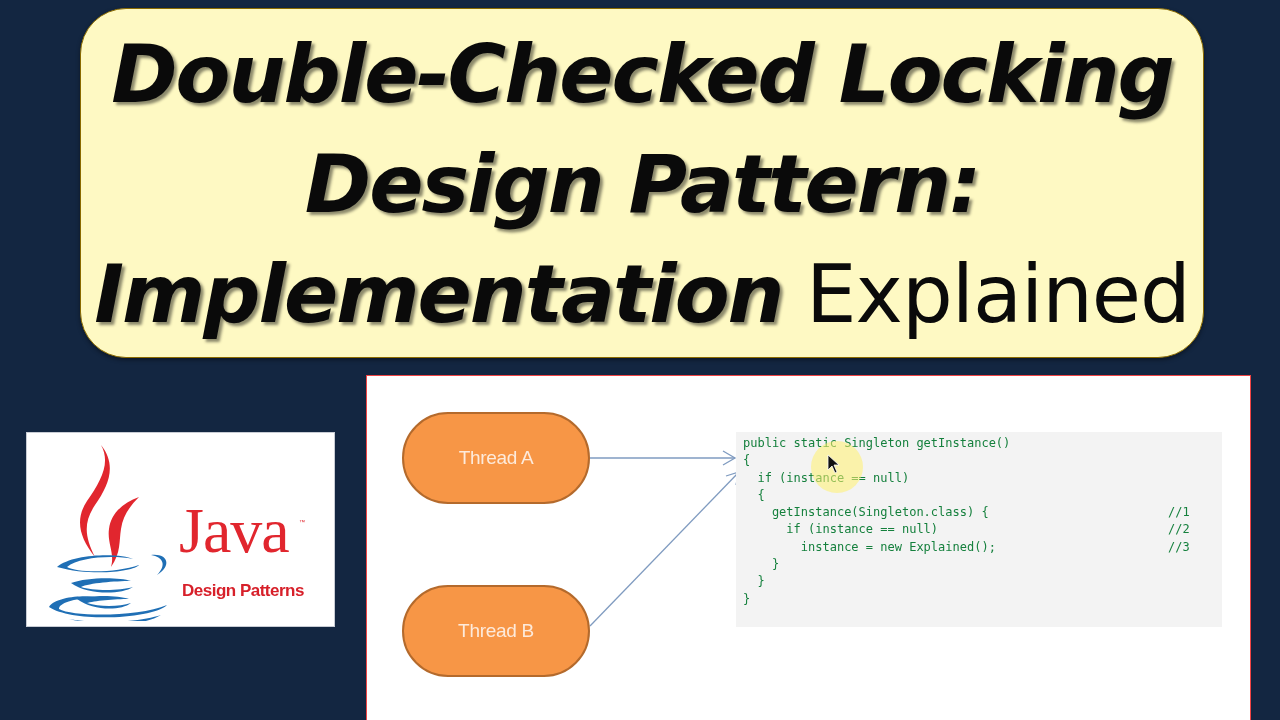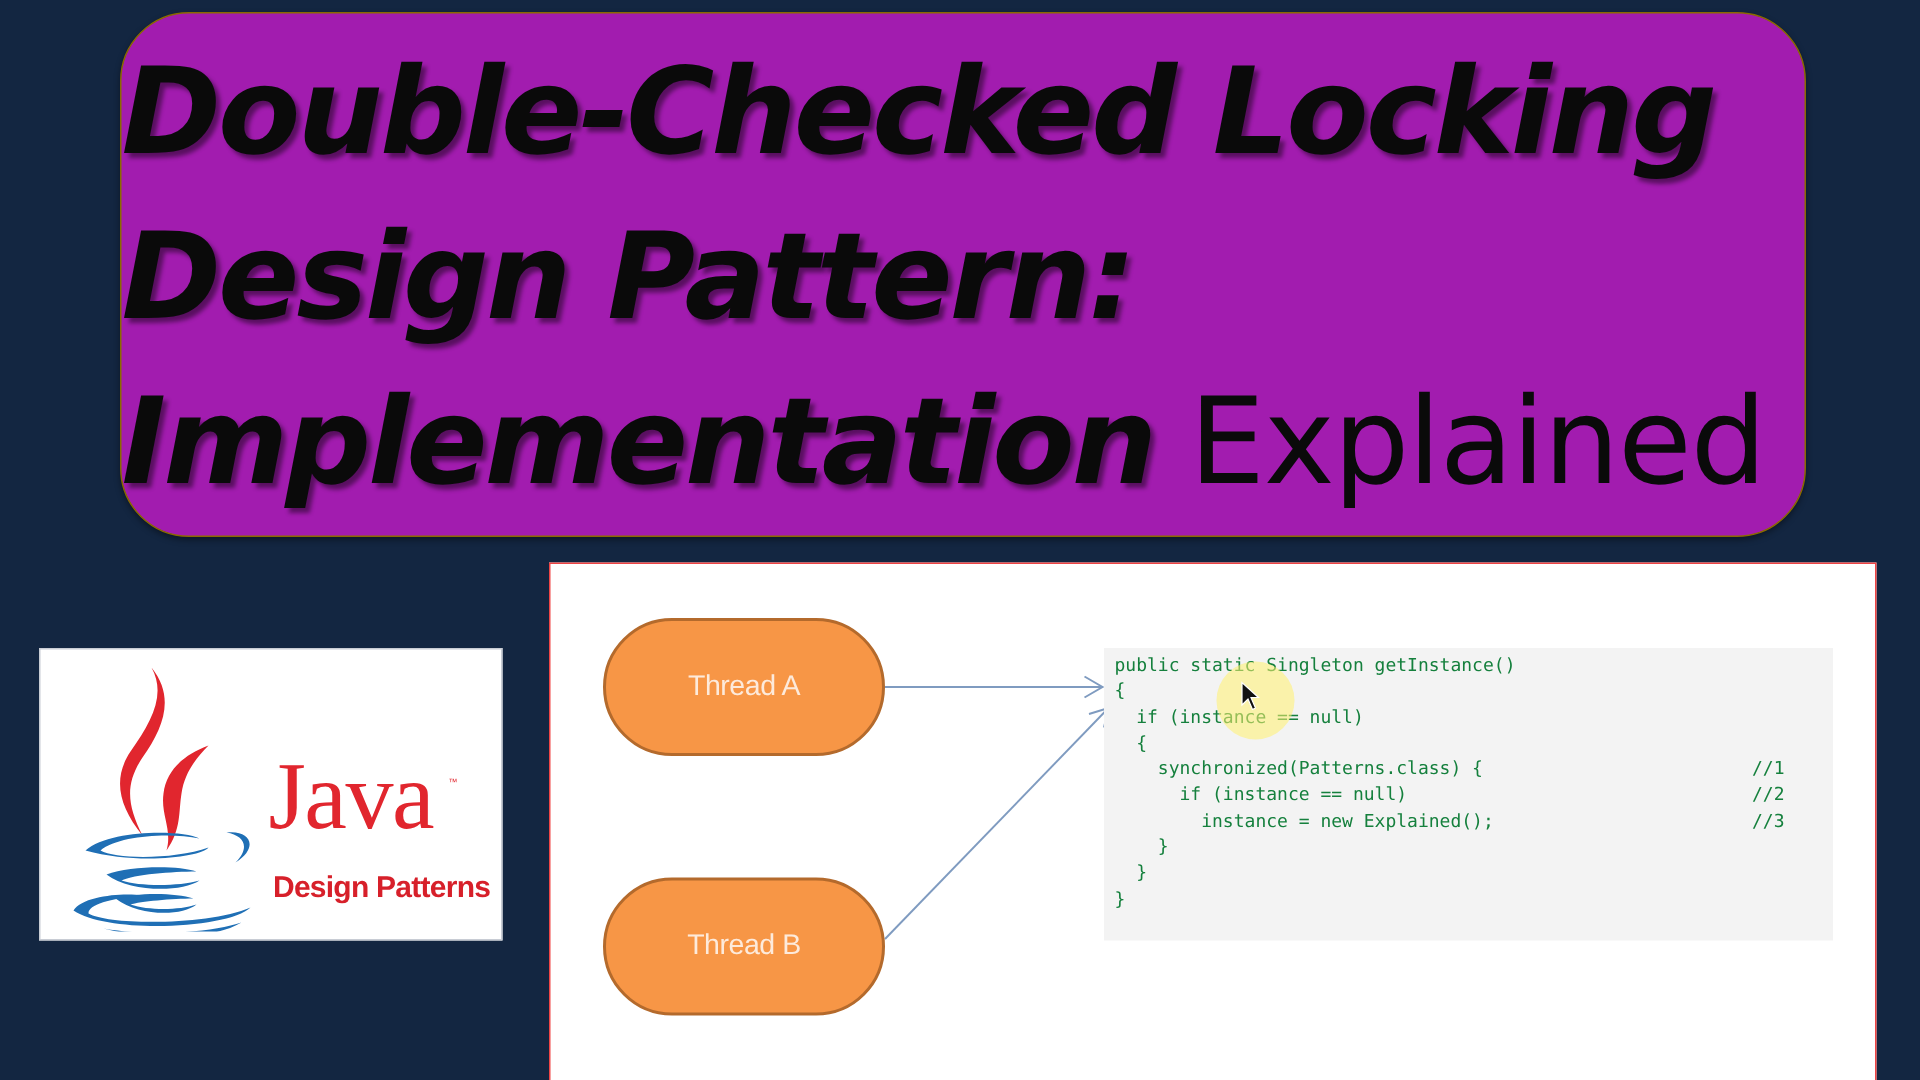--- a/index.html
+++ b/index.html
@@ -15,13 +15,13 @@
       position: absolute;
       left: 80px; top: 8px;
       width: 1124px; height: 350px;
-      background: #a21caf;
+      background: #fef9c3;
       border-radius: 46px;
       border: 1px solid #8a6a00;
       box-shadow: 0 2px 4px rgba(0,0,0,0.4);
       display: flex;
       flex-direction: column;
-      align-items: flex-start;
+      align-items: center;
       justify-content: center;
     }
     .title-line {

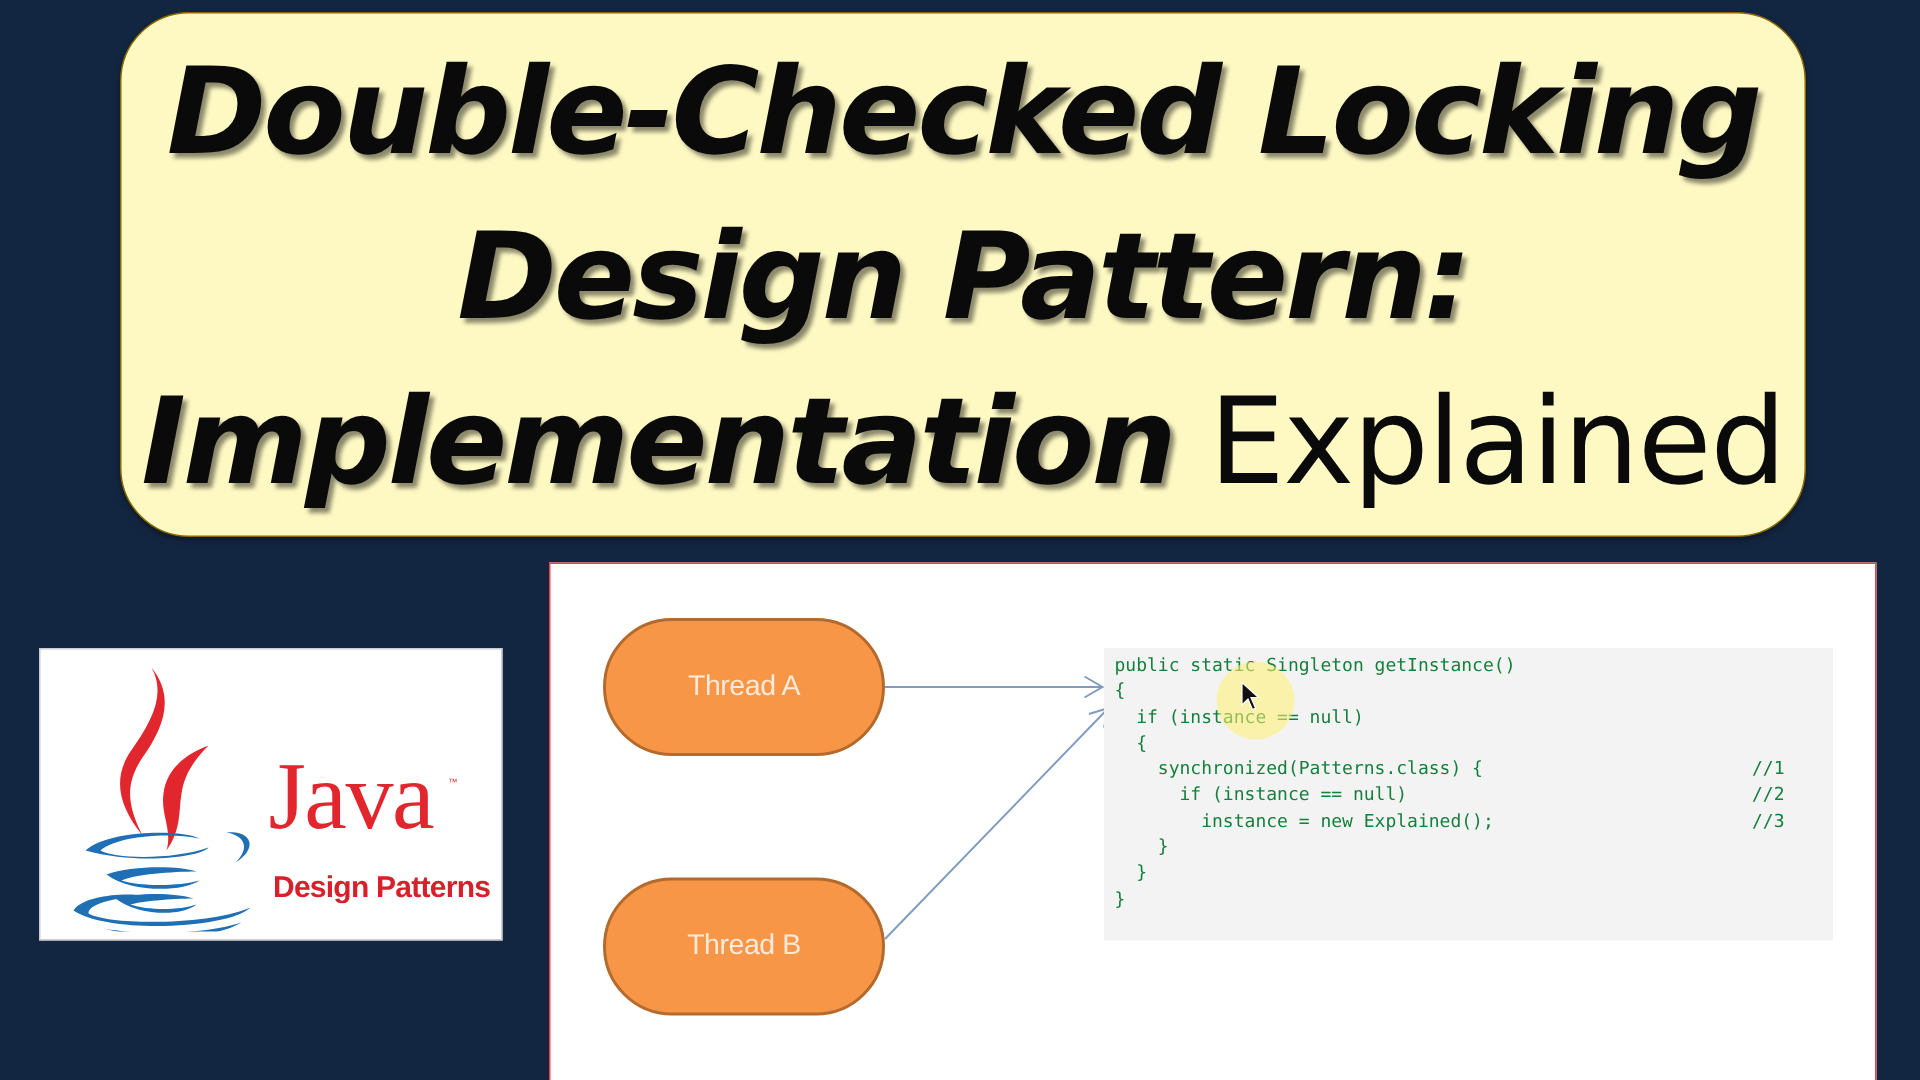--- a/index.html
+++ b/index.html
@@ -199,7 +199,7 @@
     <div class="code-line"><span>{</span></div>
     <div class="code-line"><span>  if (instance == null)</span></div>
     <div class="code-line"><span>  {</span></div>
-    <div class="code-line"><span>    synchronized(Patterns.class) {</span><span class="code-comment">//1</span></div>
+    <div class="code-line"><span>    getInstance(Singleton.class) {</span><span class="code-comment">//1</span></div>
     <div class="code-line"><span>      if (instance == null)</span><span class="code-comment">//2</span></div>
     <div class="code-line"><span>        instance = new Explained();</span><span class="code-comment">//3</span></div>
     <div class="code-line"><span>    }</span></div>

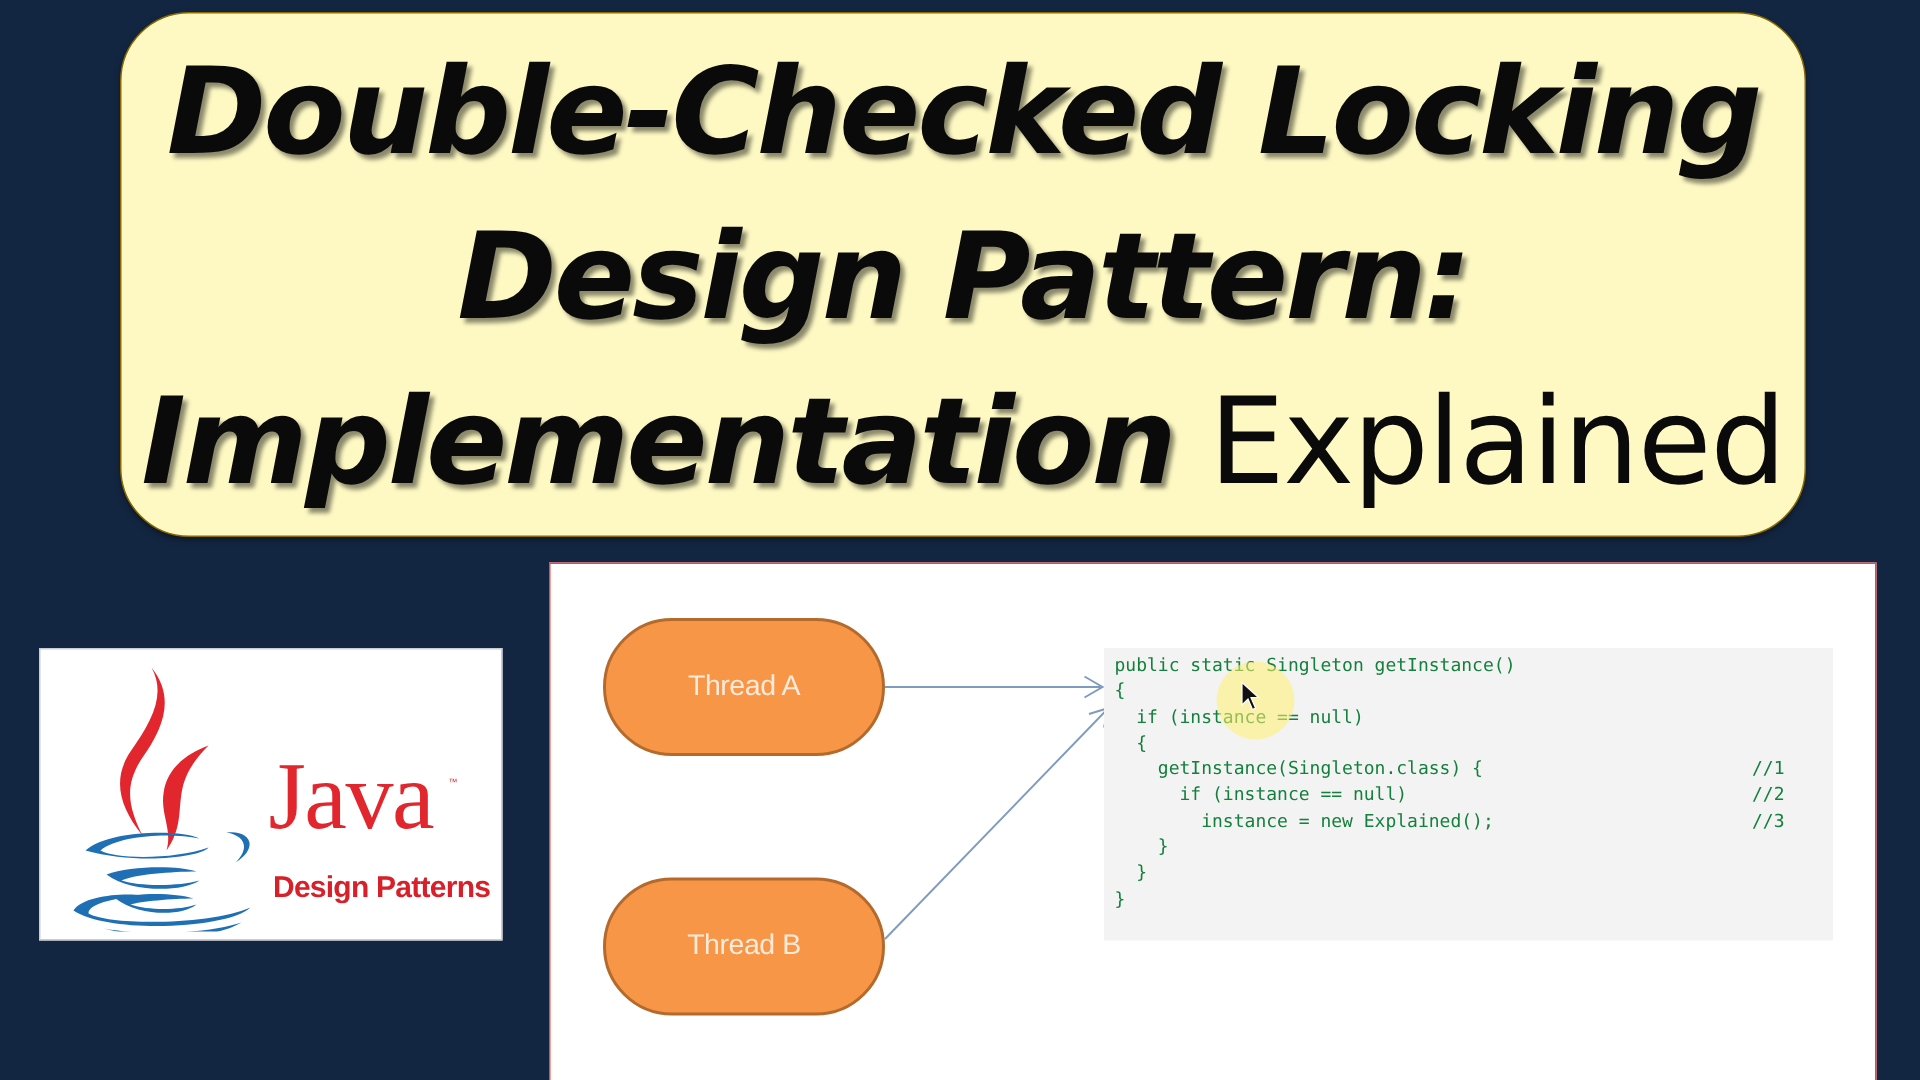--- a/index.html
+++ b/index.html
@@ -73,7 +73,7 @@
       left: 155px; top: 148px;
       font-family: "Liberation Sans", sans-serif;
       font-weight: bold;
-      font-size: 20px;
+      font-size: 17px;
       color: #d7202a;
       letter-spacing: -0.5px;
     }

